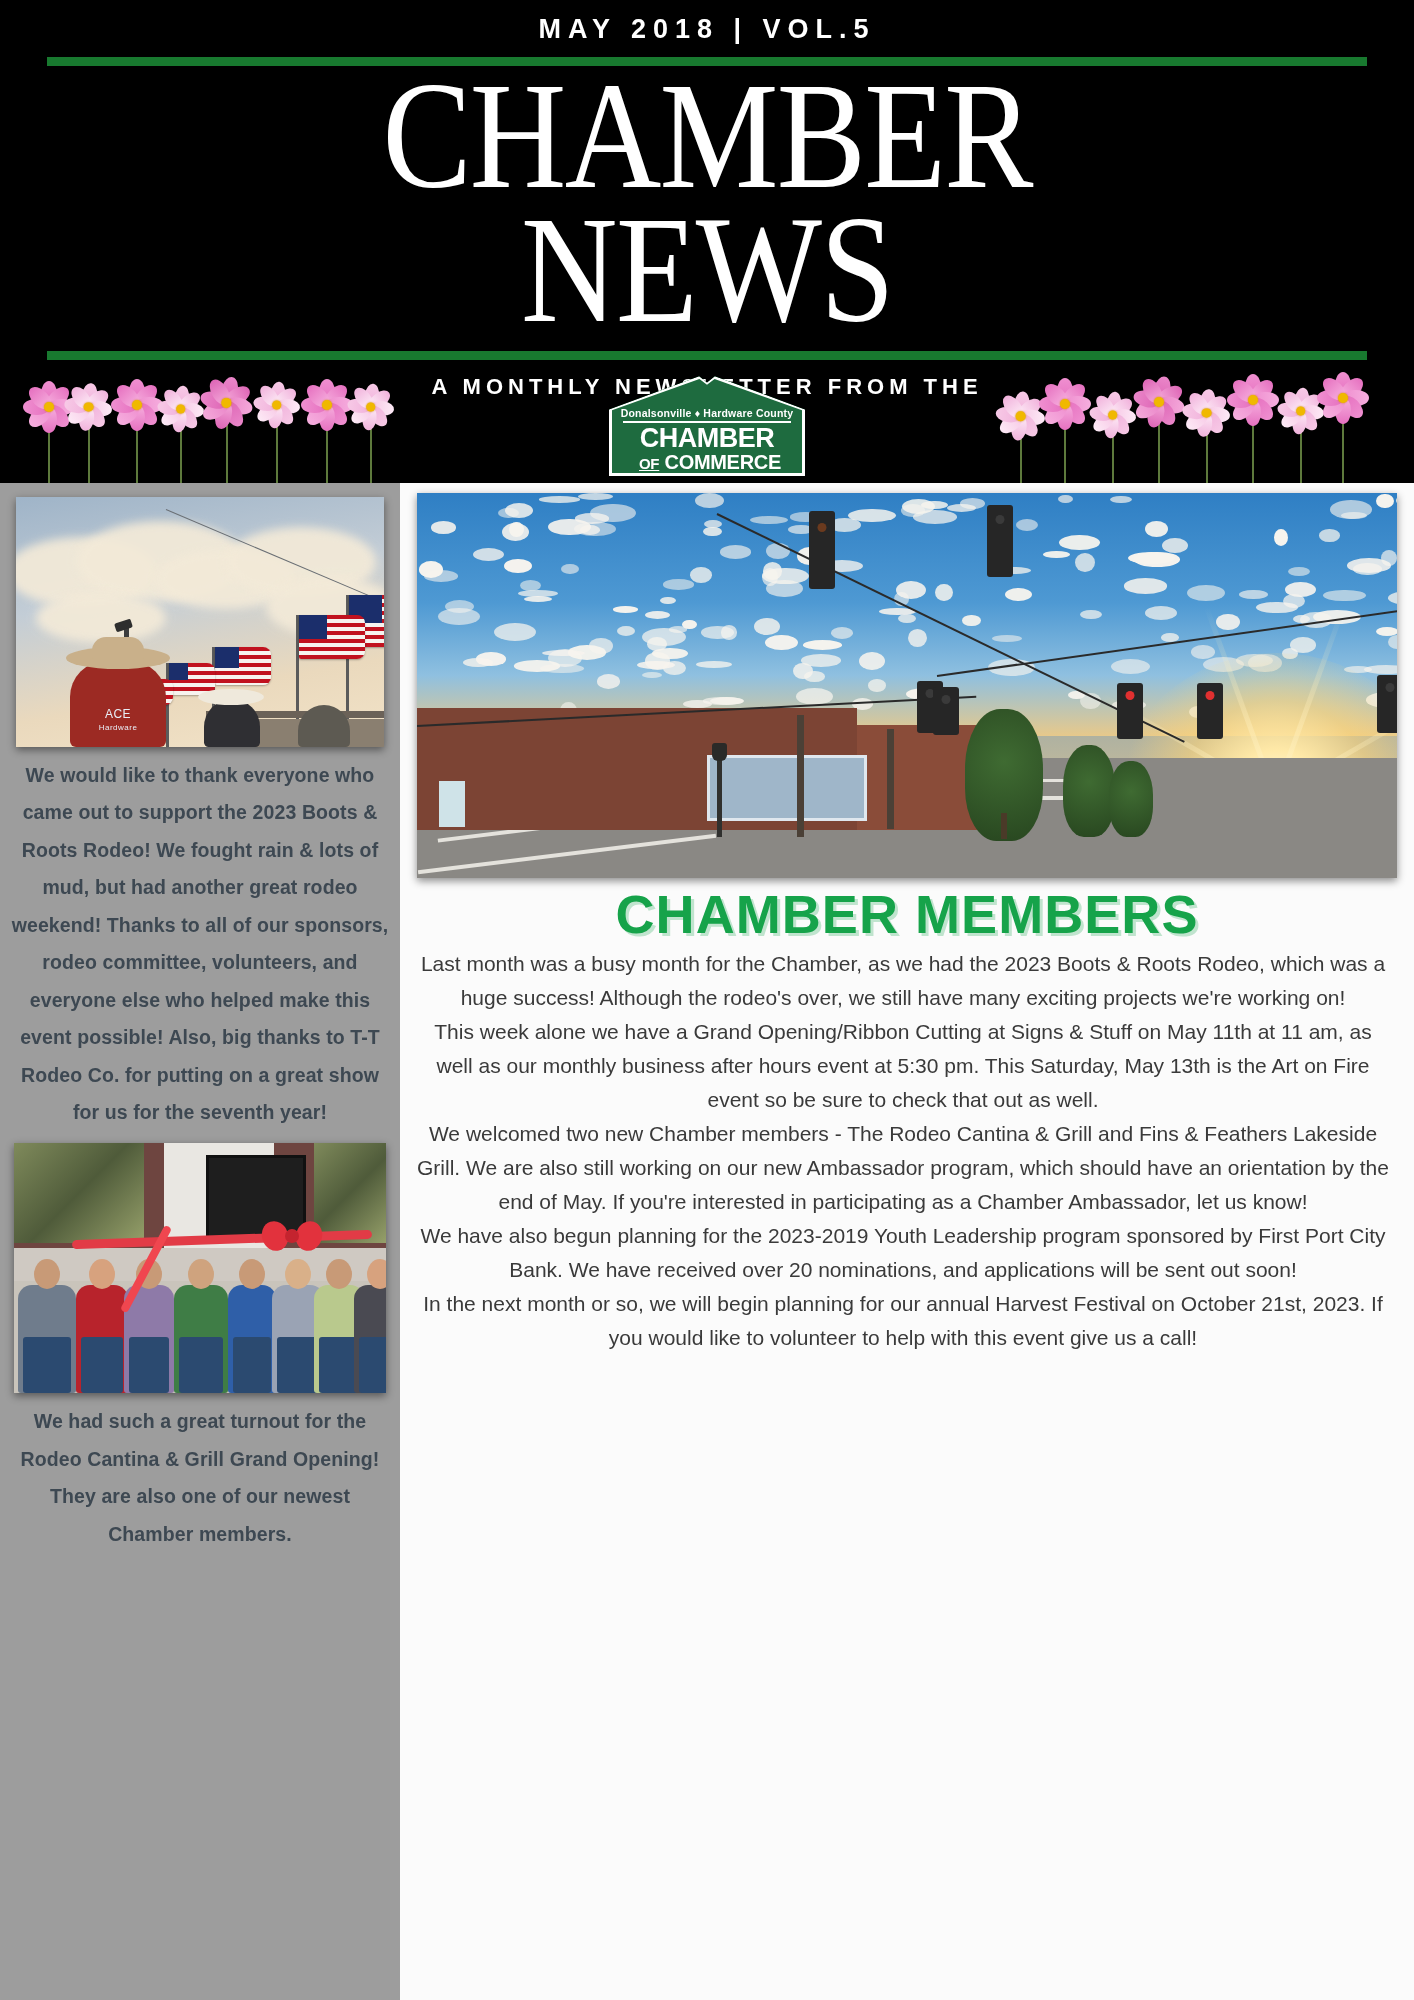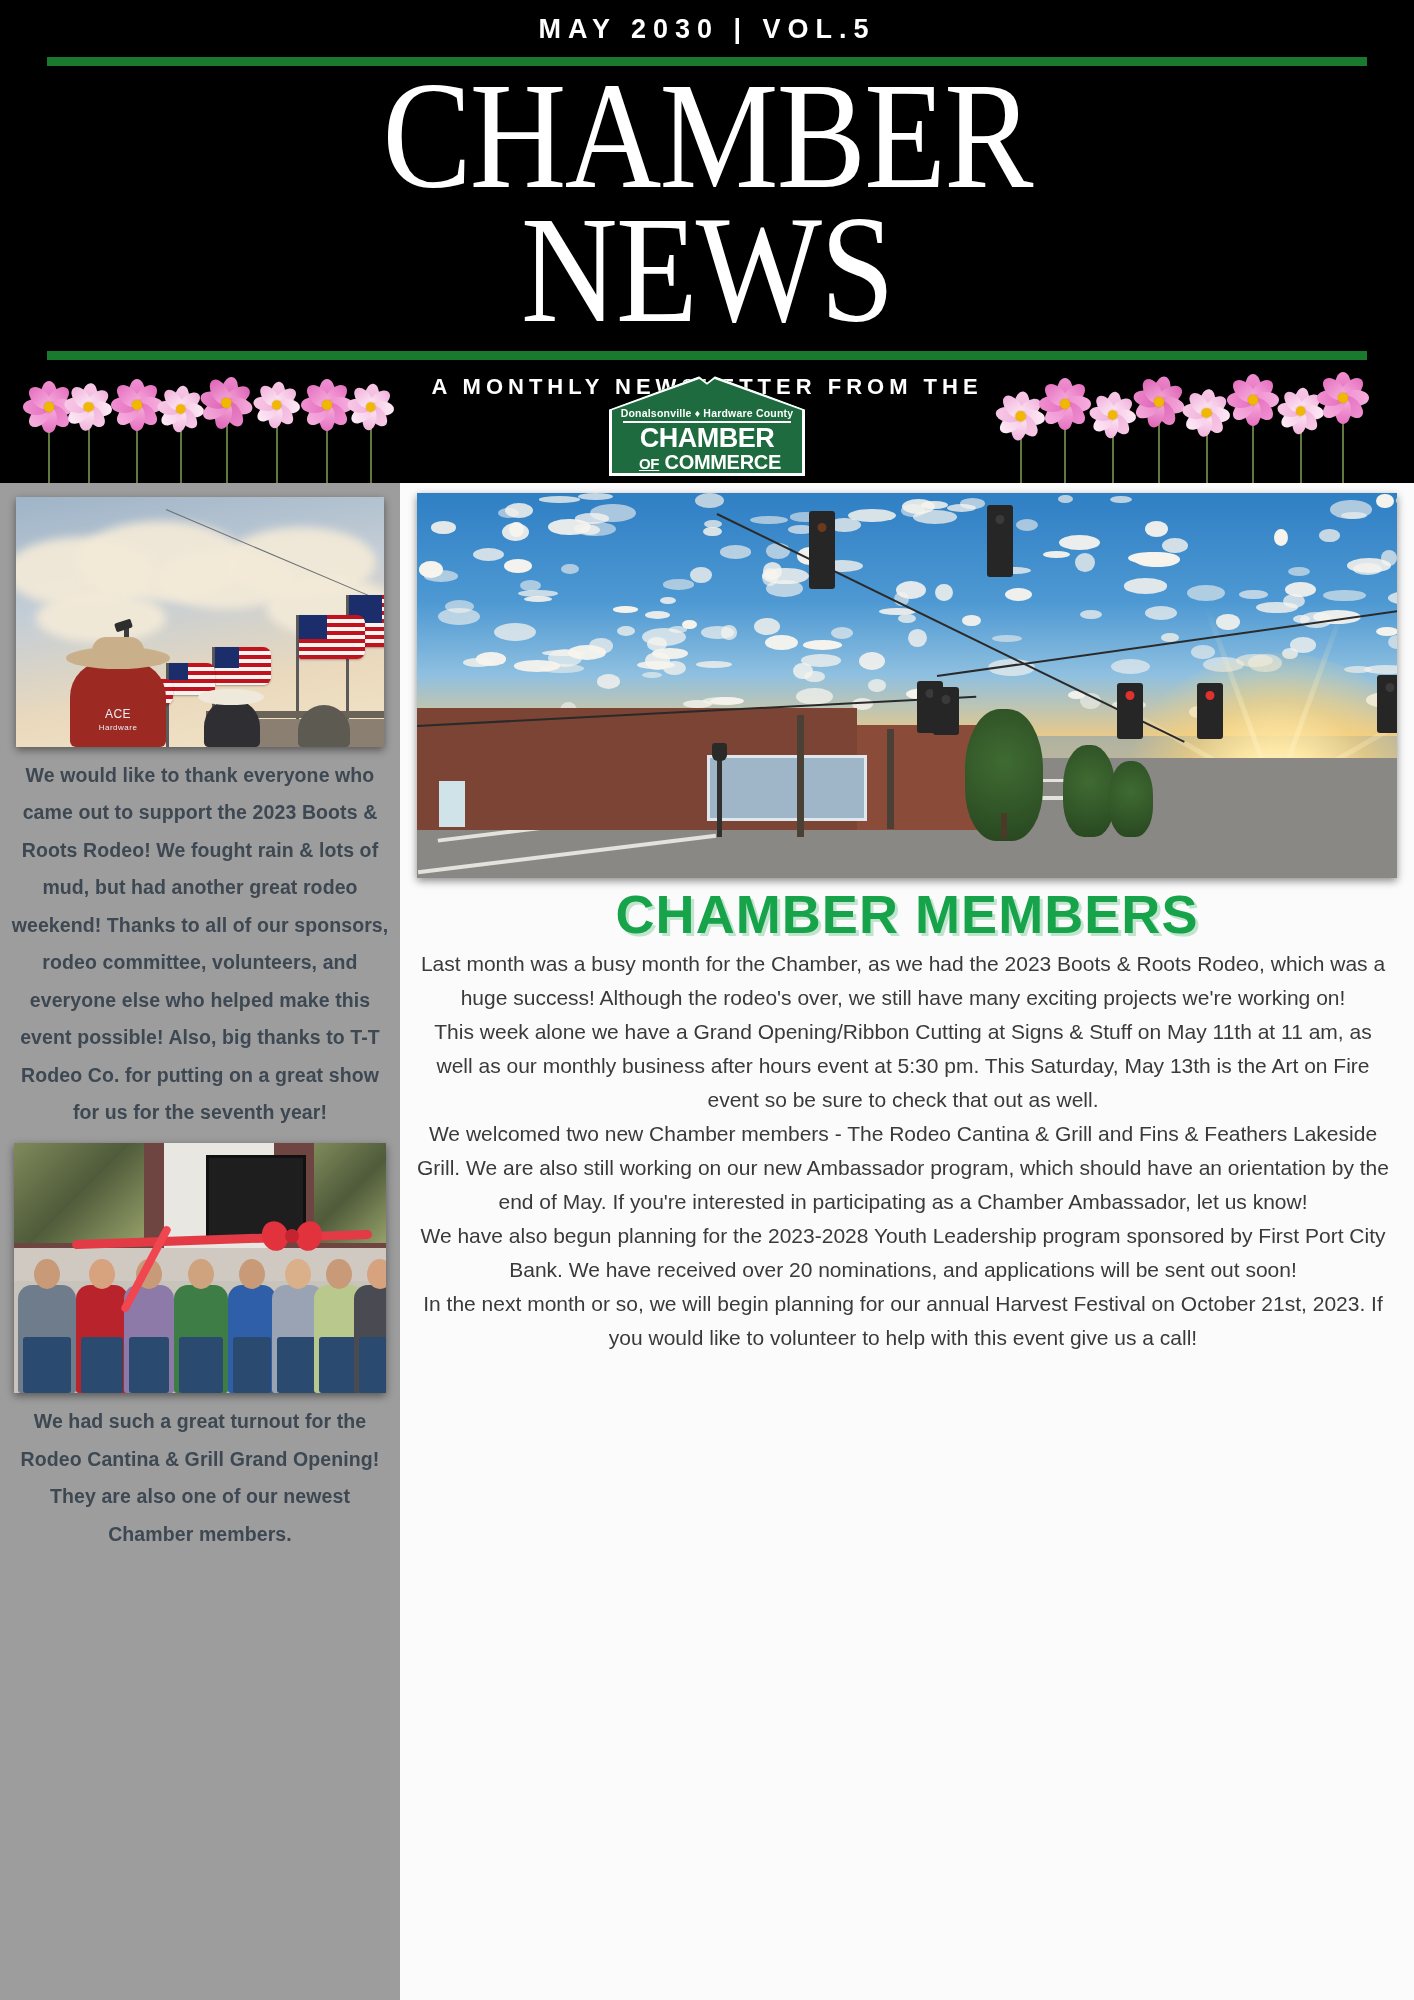--- a/index.html
+++ b/index.html
@@ -173,7 +173,7 @@
 
   <div class="masthead">
 
-    <div class="issue-line">MAY 2030 | VOL.5</div>
+    <div class="issue-line">MAY 2018 | VOL.5</div>
     <div class="rule"></div>
 
     <div class="title-block">

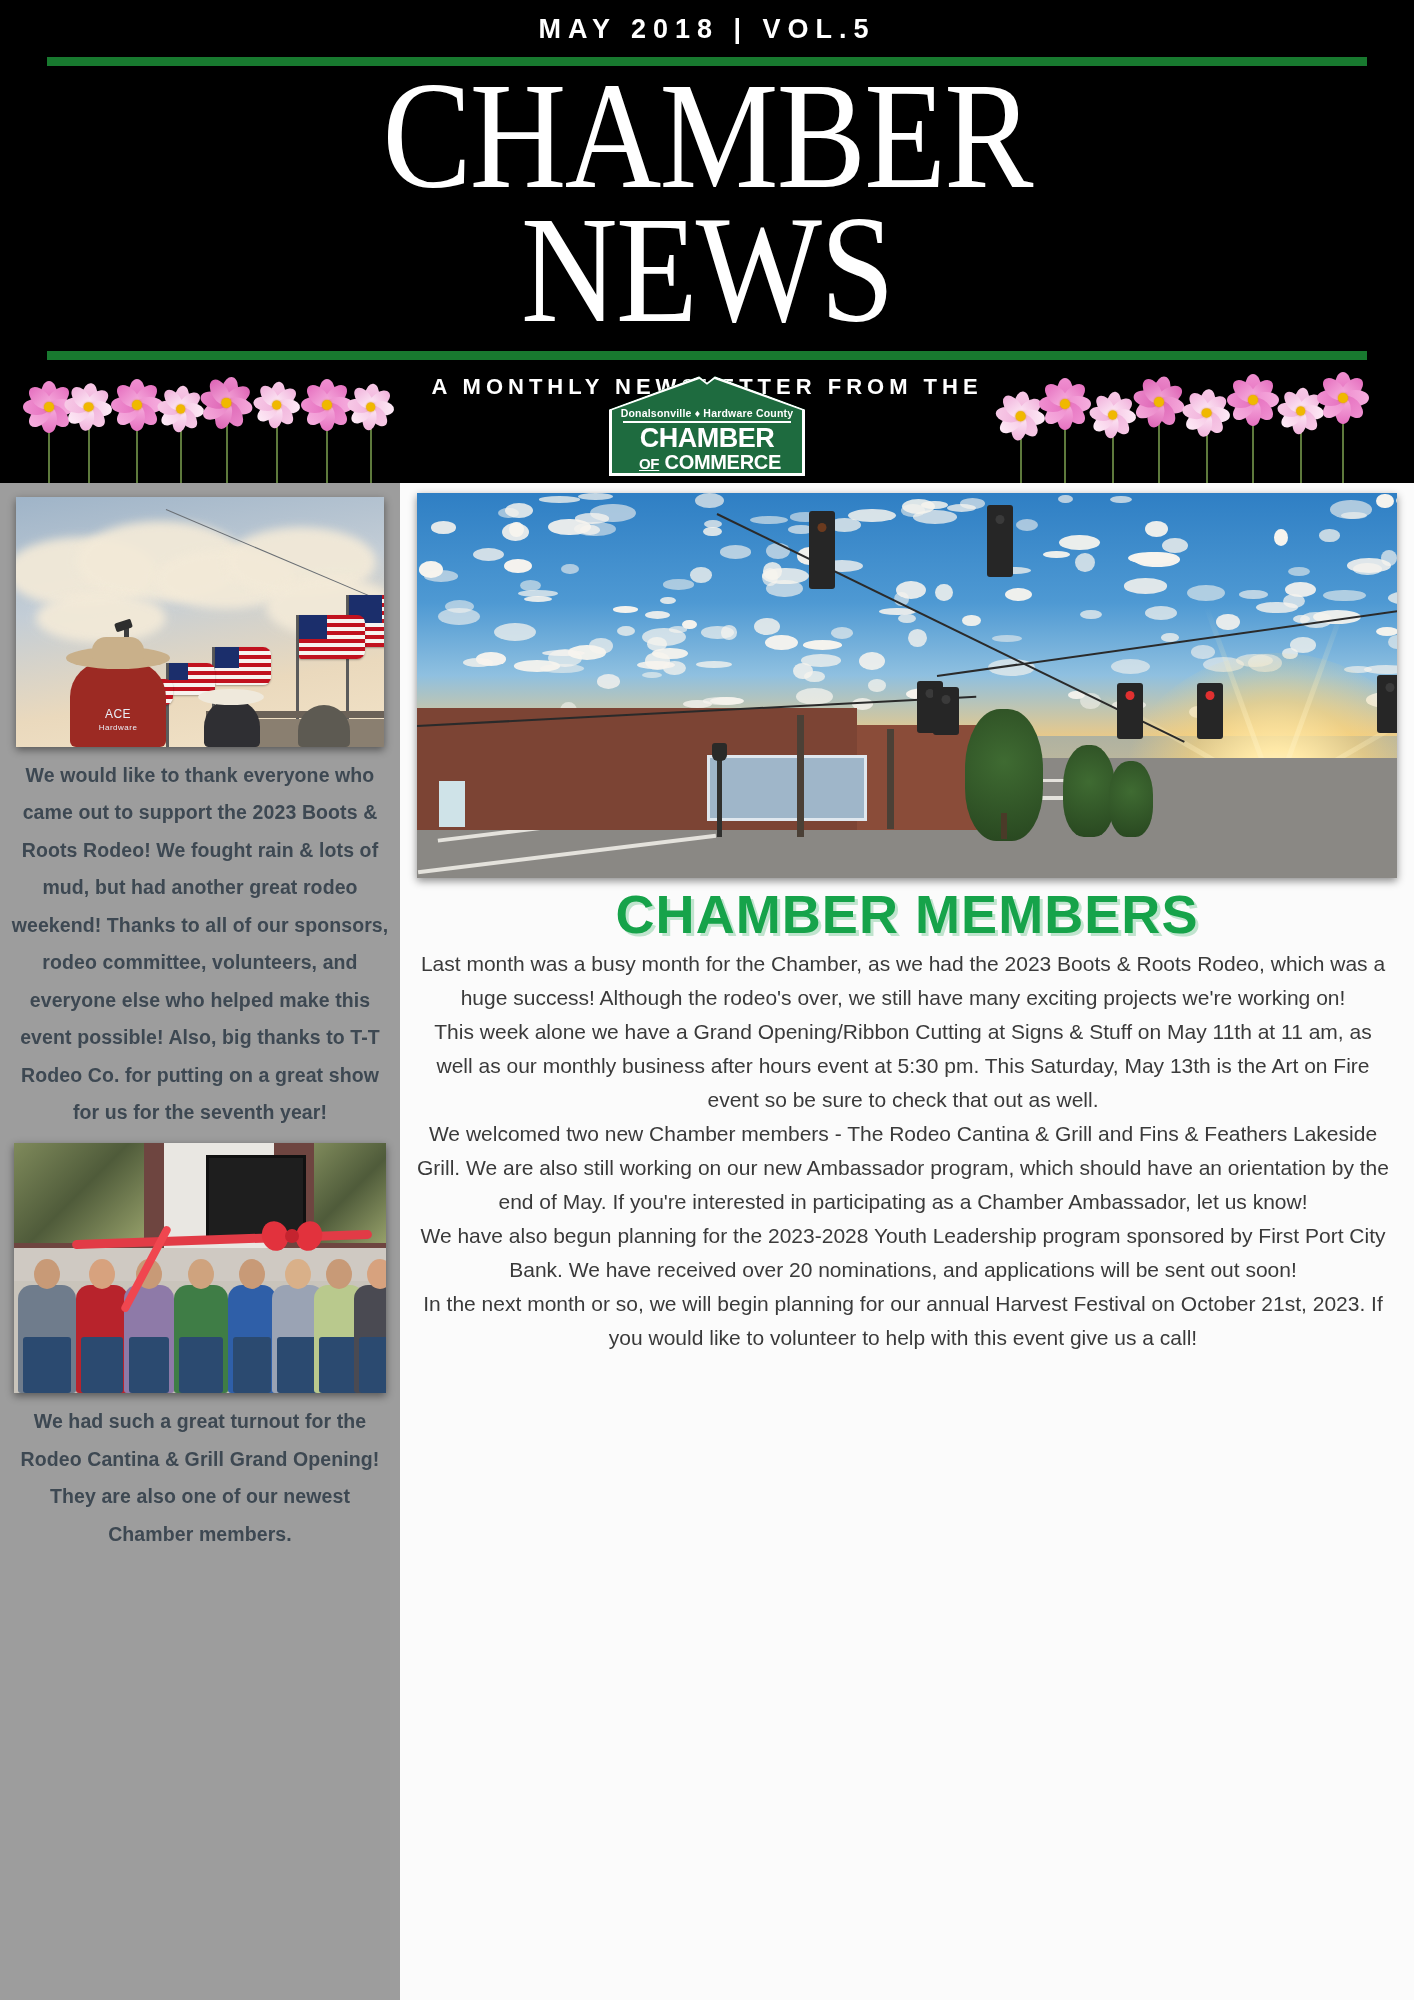--- a/index.html
+++ b/index.html
@@ -738,7 +738,7 @@
           <p>Last month was a busy month for the Chamber, as we had the 2023 Boots &amp; Roots Rodeo, which was a huge success! Although the rodeo's over, we still have many exciting projects we're working on!</p>
           <p>This week alone we have a Grand Opening/Ribbon Cutting at Signs &amp; Stuff on May 11th at 11 am, as well as our monthly business after hours event at 5:30 pm.  This Saturday, May 13th is the Art on Fire event so be sure to check that out as well.</p>
           <p>We welcomed two new Chamber members - The Rodeo Cantina &amp; Grill and Fins &amp; Feathers Lakeside Grill.  We are also still working on our new Ambassador program, which should have an orientation by the end of May. If you're interested in participating as a Chamber Ambassador, let us know!</p>
-          <p>We have also begun planning for the 2023-2028 Youth Leadership program sponsored by First Port City Bank.  We have received over 20 nominations, and applications will be sent out soon!</p>
+          <p>We have also begun planning for the 2023-2019 Youth Leadership program sponsored by First Port City Bank.  We have received over 20 nominations, and applications will be sent out soon!</p>
           <p>In the next month or so, we will begin planning for our annual Harvest Festival on October 21st, 2023.  If you would like to volunteer to help with this event give us a call!</p>
         </div>
 

